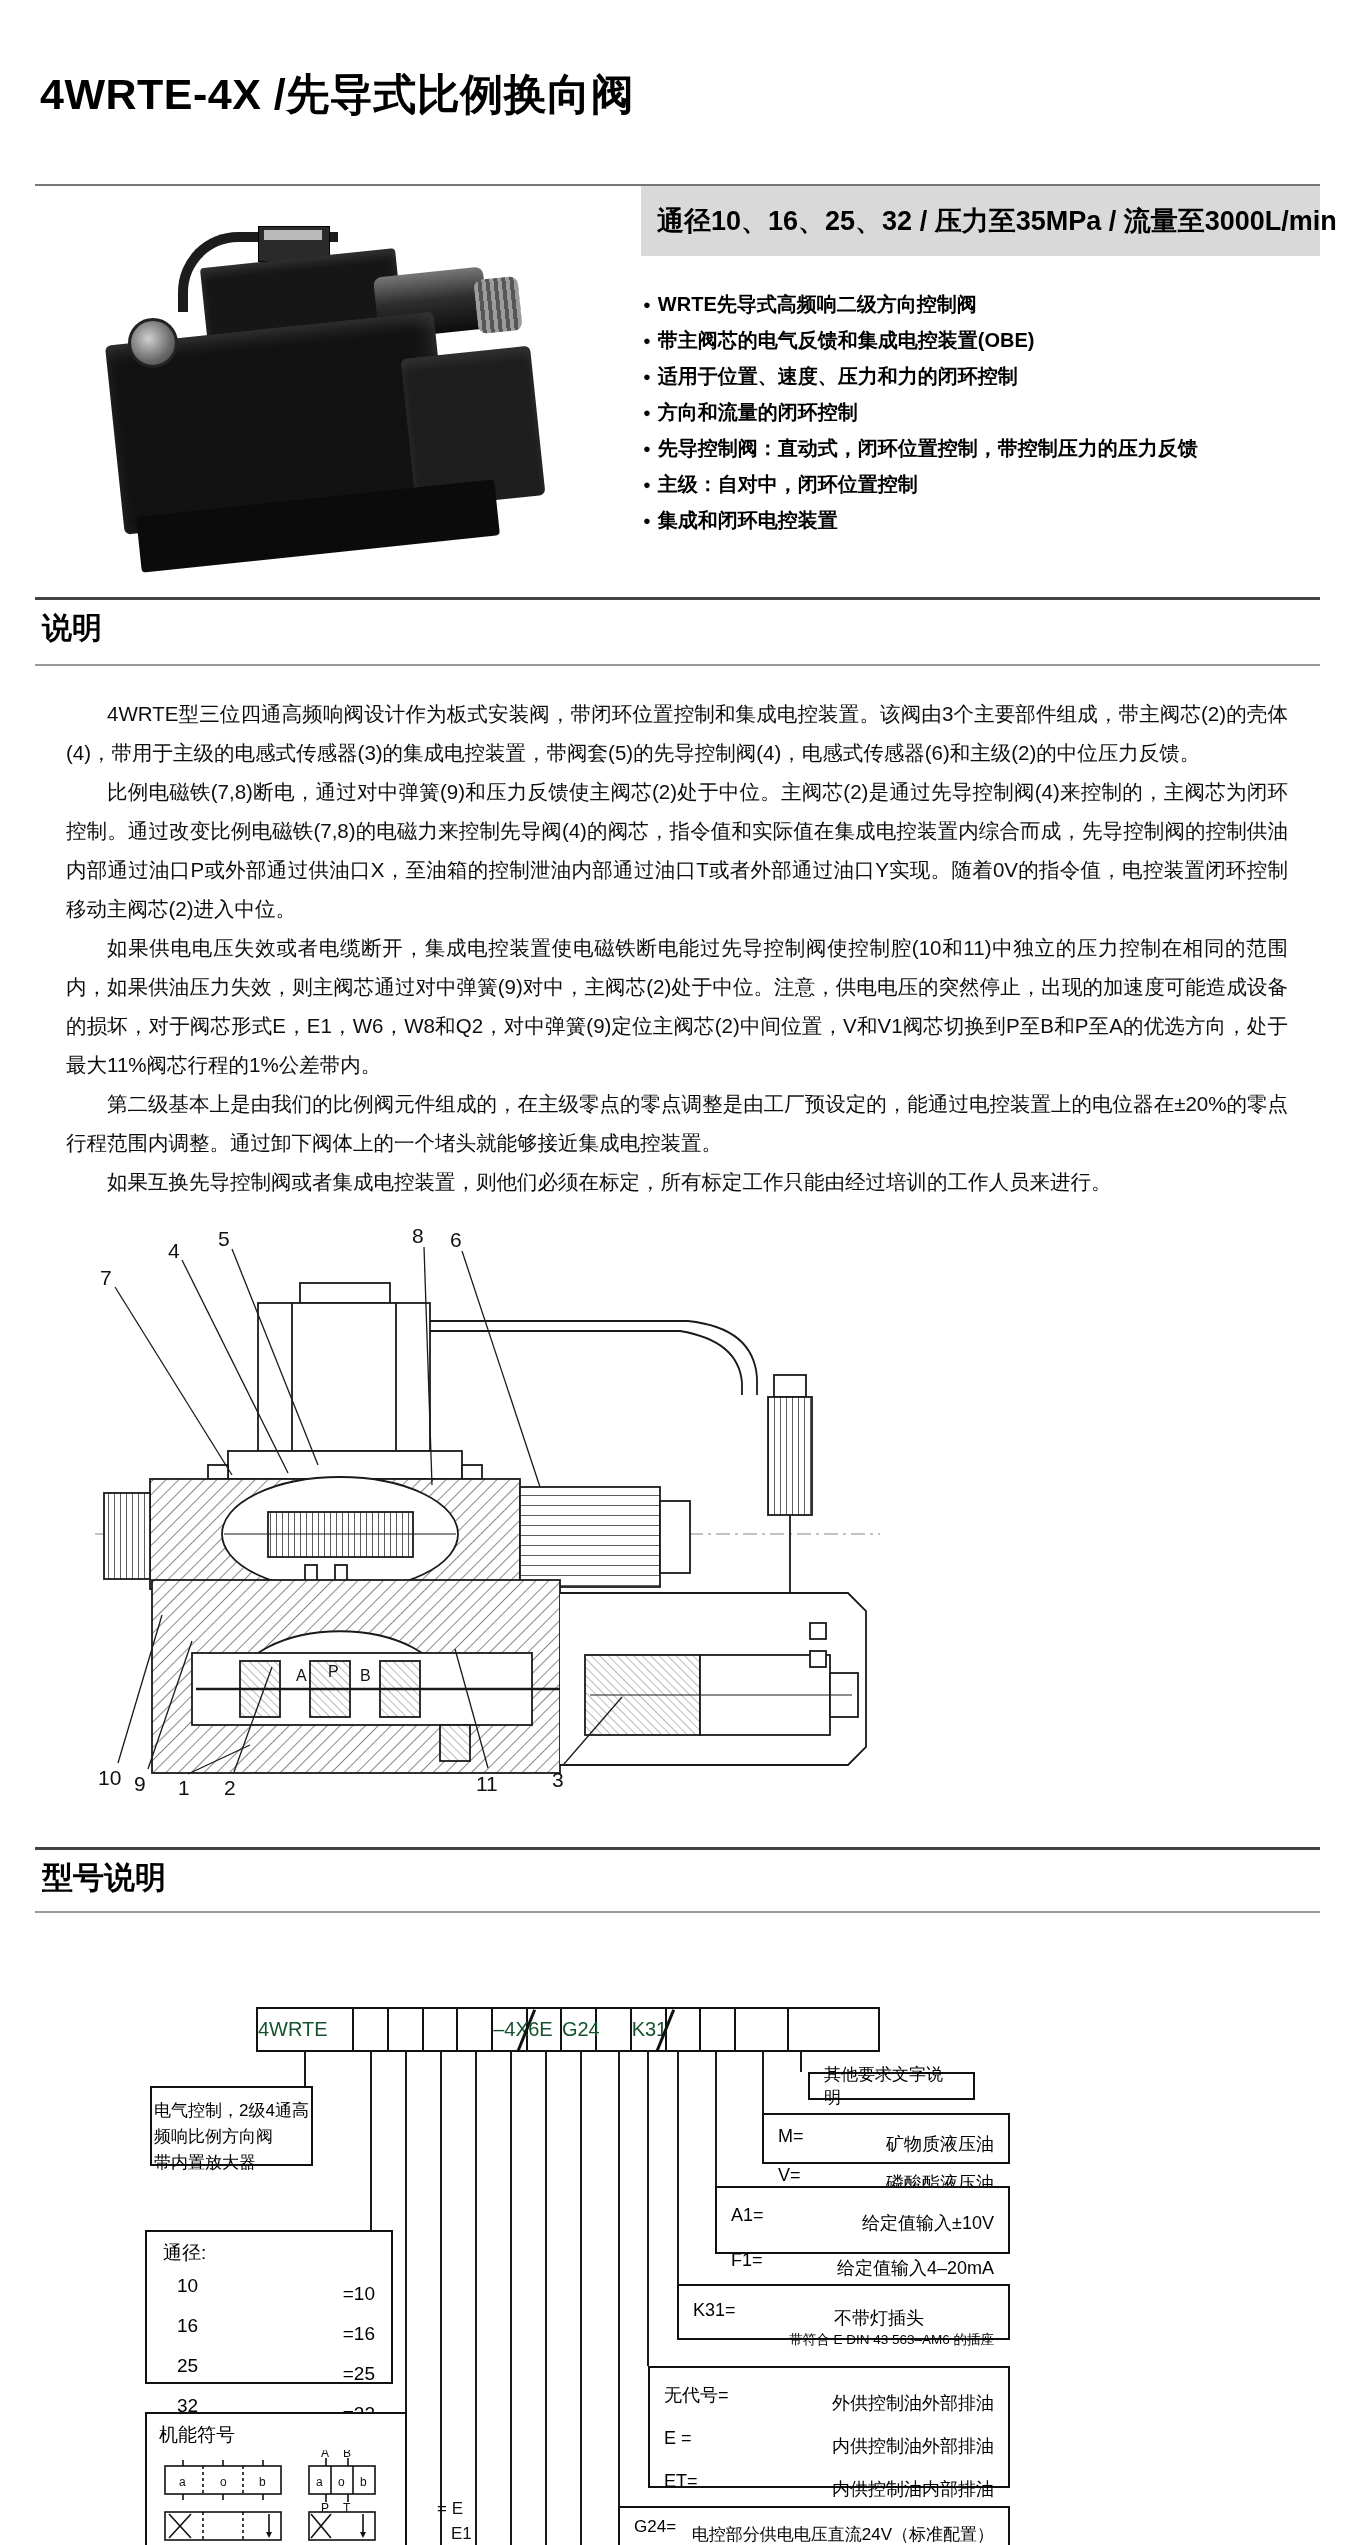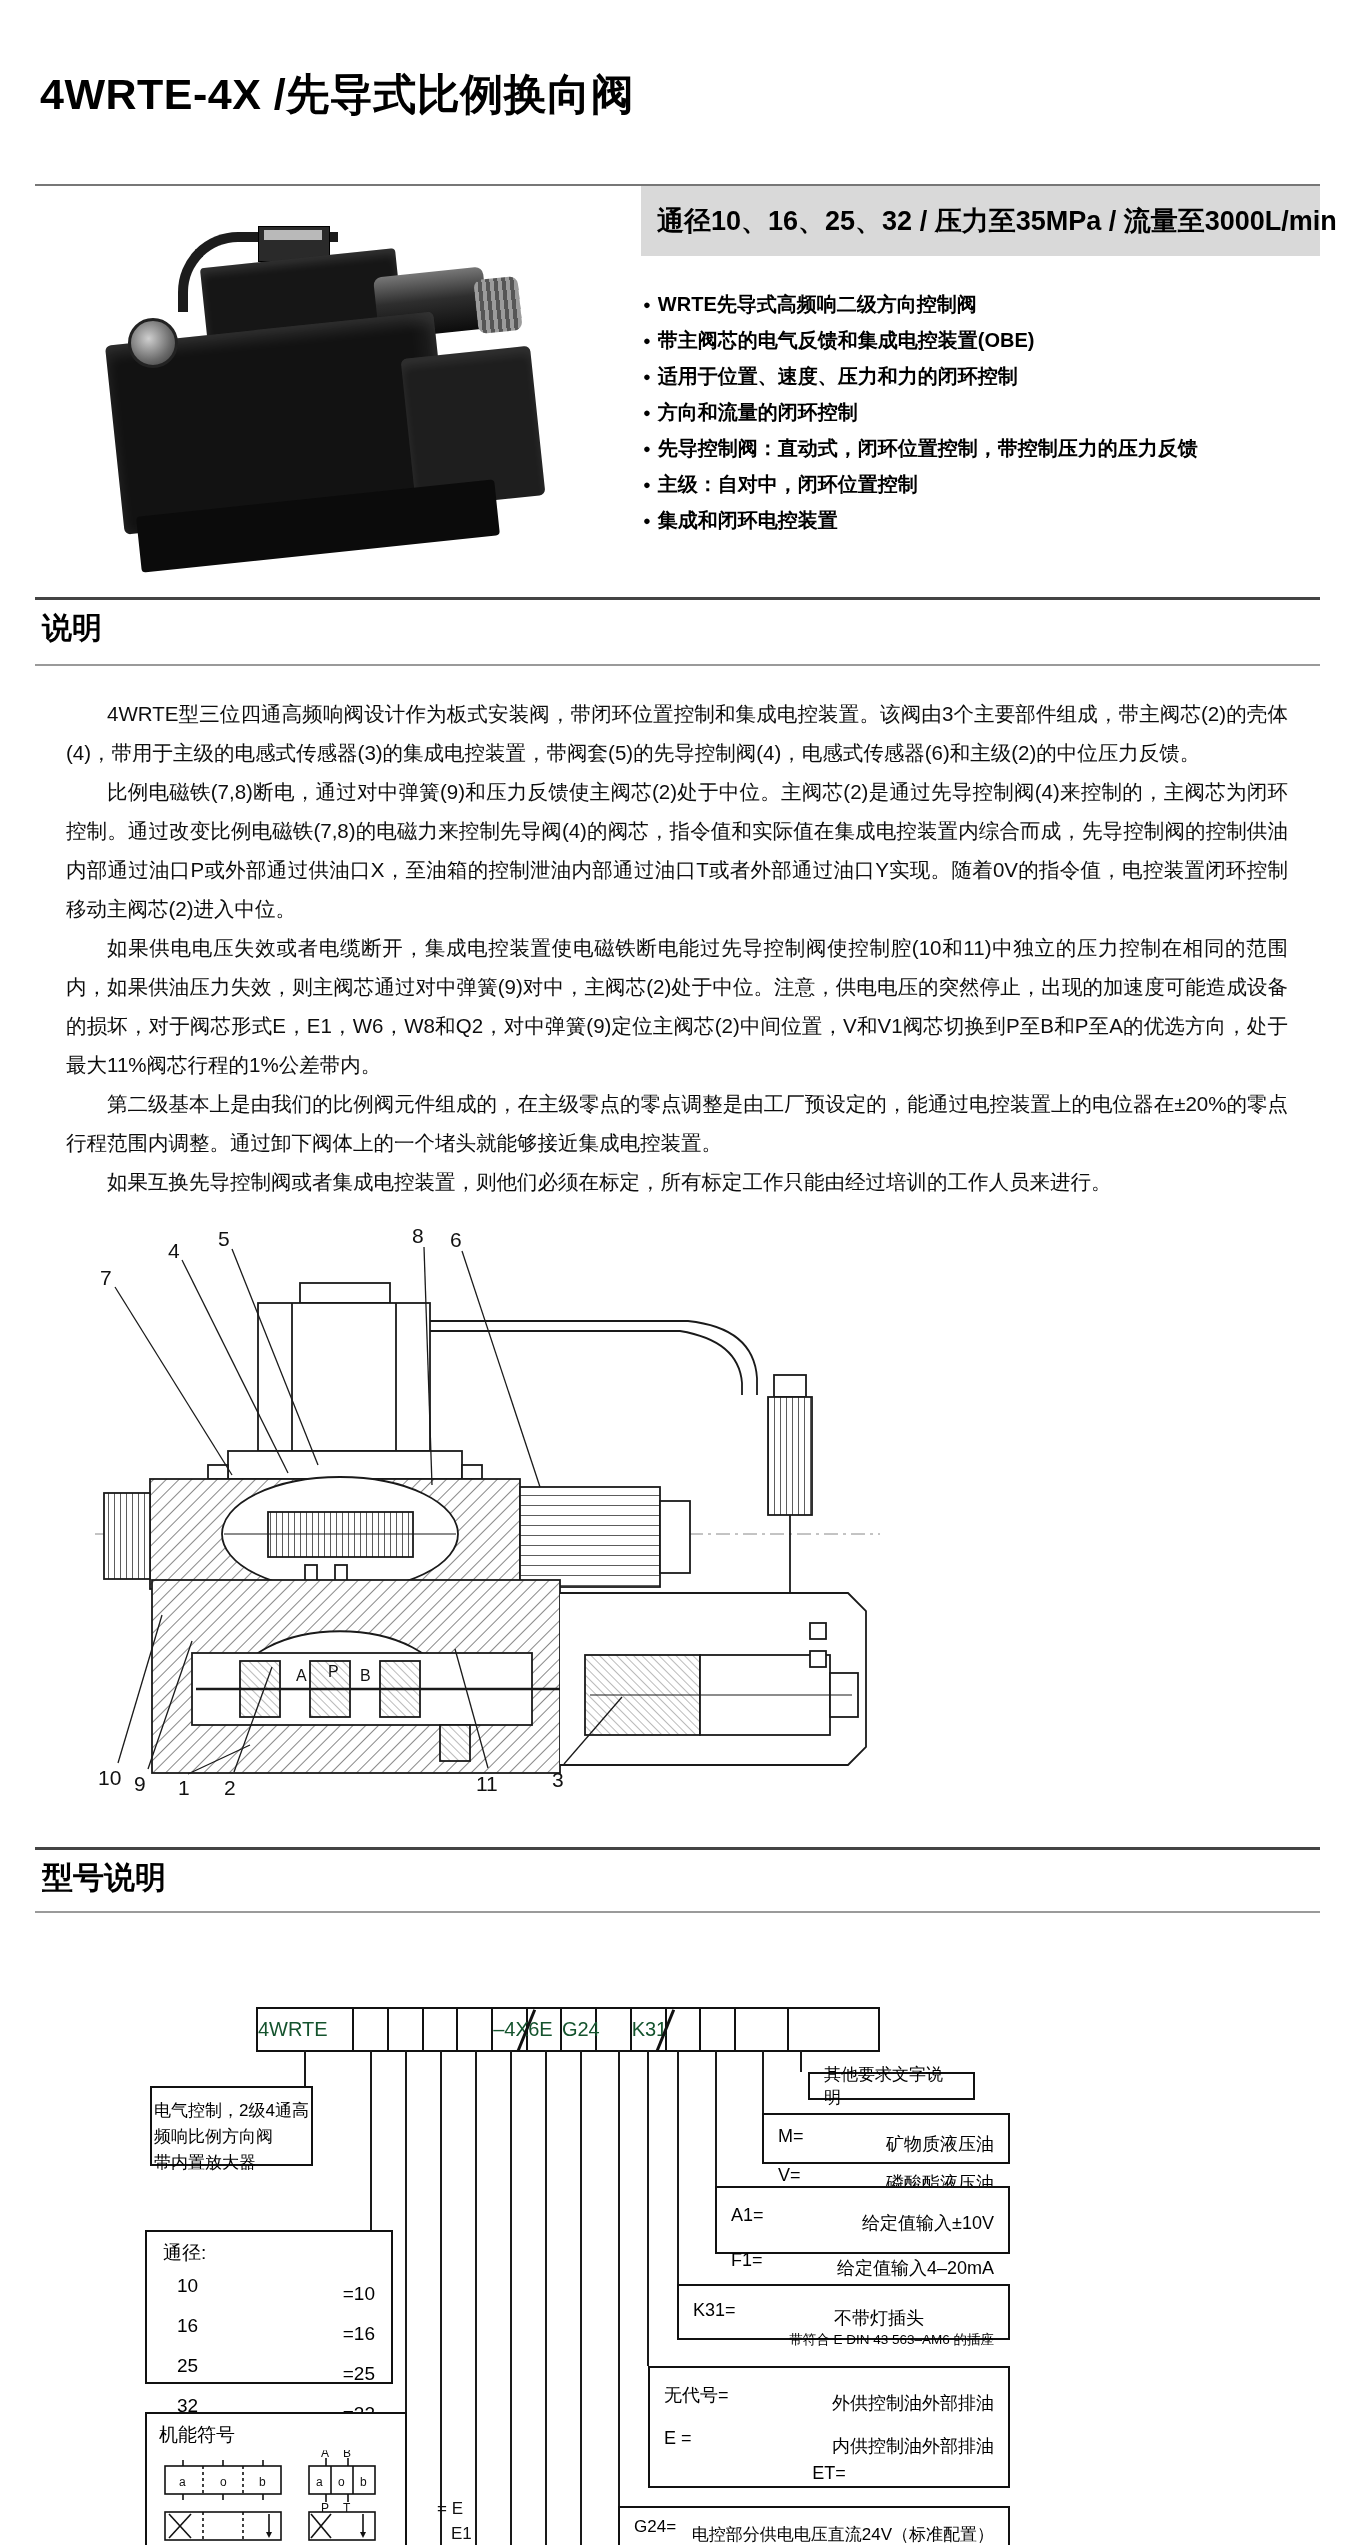--- a/index.html
+++ b/index.html
@@ -412,7 +412,7 @@
         <span class="lab">E =</span>
         <span class="val">内供控制油外部排油</span>
       </div>
-    <div class="rowline" style="line-height:27px;flex-direction:column;">
+    <div class="rowline" style="line-height:27px;">
         <span class="lab">ET=</span>
         <span class="val">内供控制油内部排油</span>
       </div>

